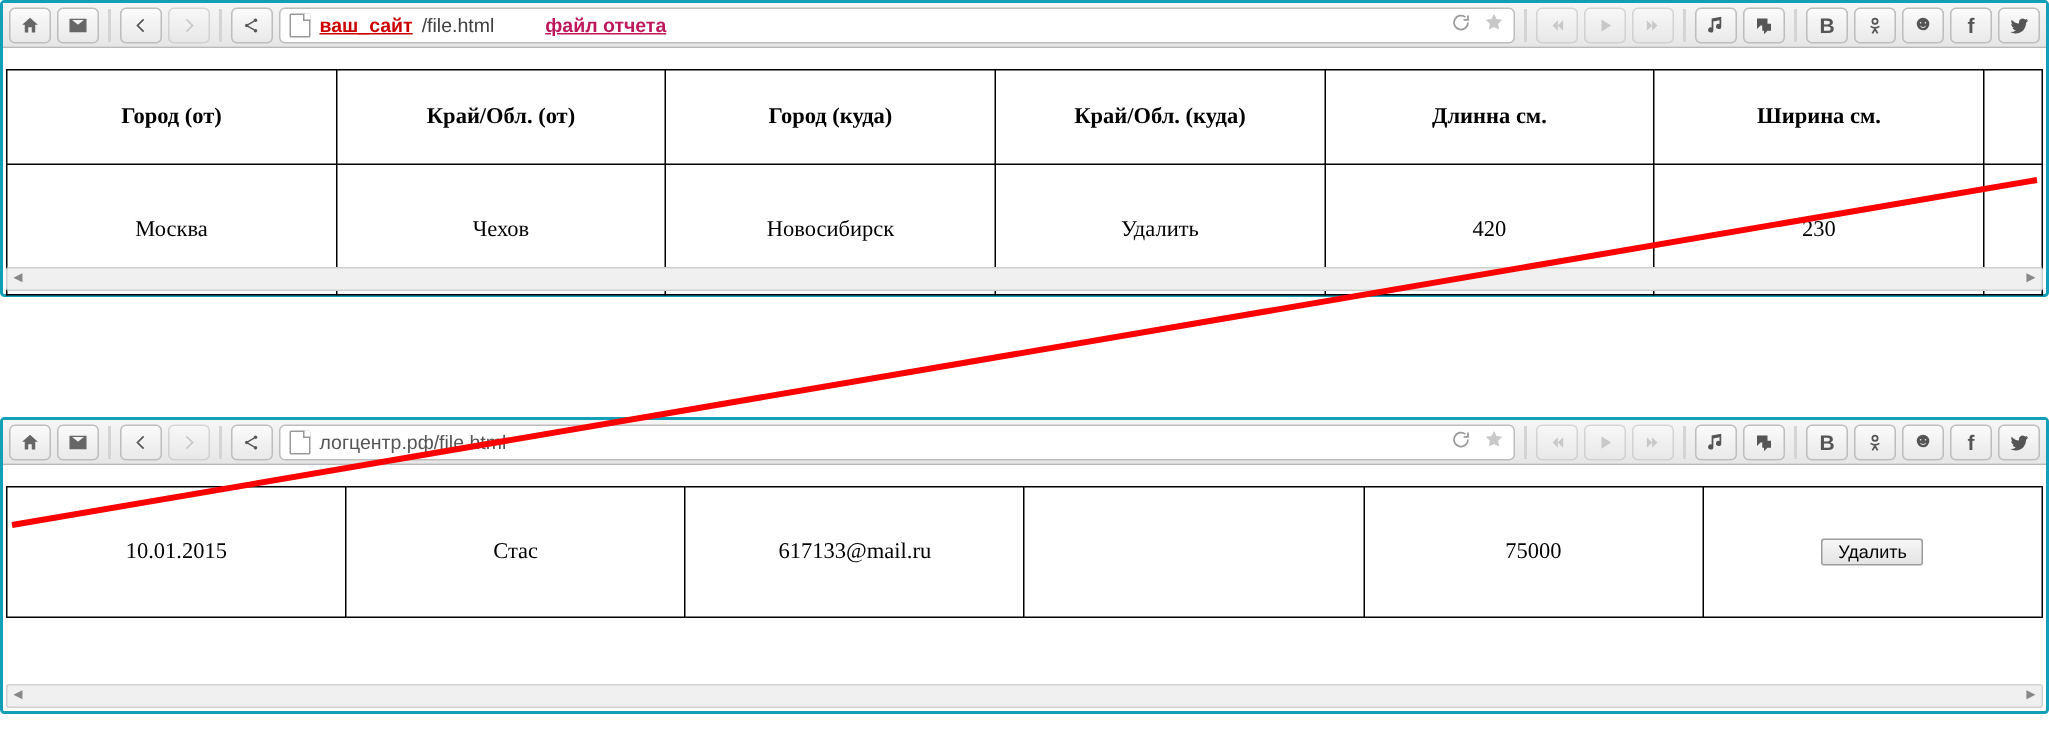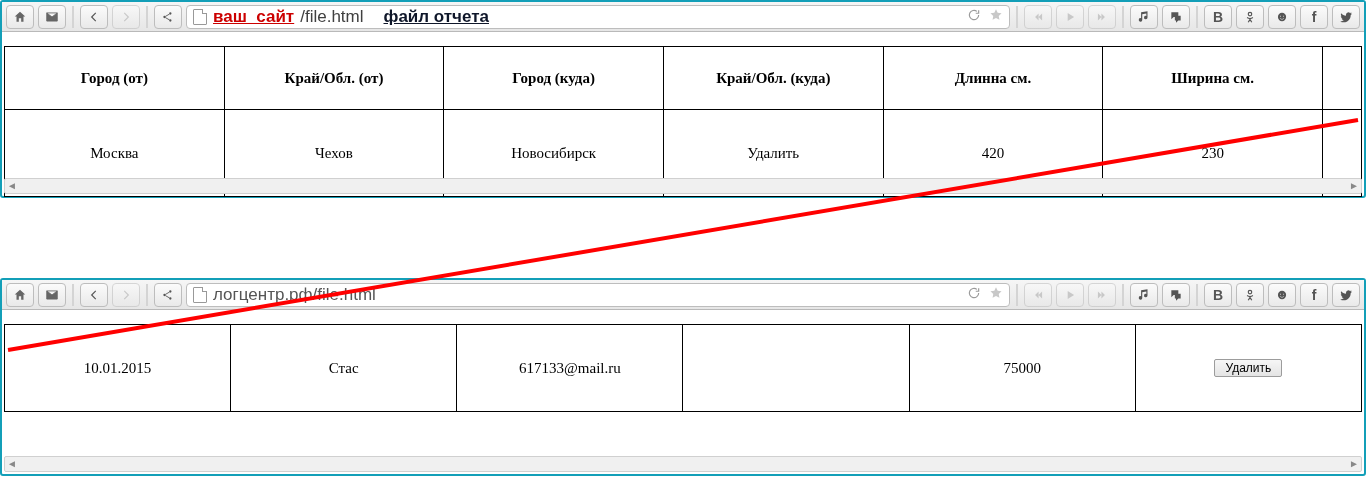--- a/index.html
+++ b/index.html
@@ -11,7 +11,7 @@
   .tbtn{width:26px;height:22px;border:1px solid #bdbdbd;border-radius:4px;background:linear-gradient(#fbfbfb,#e9e9e9);display:flex;align-items:center;justify-content:center;color:#555;cursor:pointer}
   .tbtn.disabled{opacity:.55;cursor:default}
   .tbtn svg{width:14px;height:14px;display:block}
-  .url{flex:1;height:22px;border:1px solid #bdbdbd;border-radius:4px;background:#fff;display:flex;align-items:center;padding:0 6px;gap:6px;font-family:Arial,sans-serif;font-size:17px;color:#333}
+  .url{flex:1;height:22px;border:1px solid #bdbdbd;border-radius:4px;background:#fff;display:flex;align-items:center;padding:0 6px;gap:6px;font-family:Arial,sans-serif;font-size:13px;color:#333}
   .url .file-icon{width:12px;height:14px;border:1px solid #999;border-radius:1px;position:relative}
   .url .file-icon::after{content:"";position:absolute;top:-1px;right:-1px;width:4px;height:4px;background:#fff;border-left:1px solid #999;border-bottom:1px solid #999}
   .url .emph{color:#c00;font-weight:bold;text-decoration:underline}

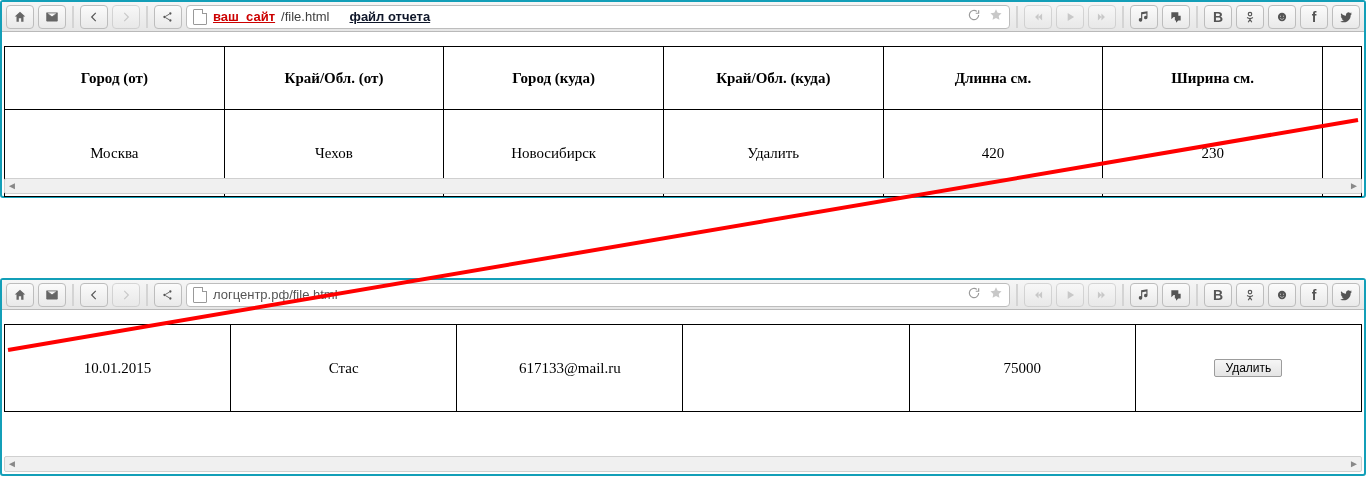--- a/index.html
+++ b/index.html
@@ -15,7 +15,7 @@
   .url .file-icon{width:12px;height:14px;border:1px solid #999;border-radius:1px;position:relative}
   .url .file-icon::after{content:"";position:absolute;top:-1px;right:-1px;width:4px;height:4px;background:#fff;border-left:1px solid #999;border-bottom:1px solid #999}
   .url .emph{color:#c00;font-weight:bold;text-decoration:underline}
-  .url .emph2{color:#0f172a;font-weight:bold;text-decoration:underline;margin-left:14px}
+  .url .emph2{color:#be185d;font-weight:bold;text-decoration:underline;margin-left:28px}
   .url .plain{color:#404040}
   .url .tail{margin-left:auto;display:flex;gap:8px;color:#9a9a9a}
   .sep{width:2px;height:22px;background:#d4d4d4;margin:0 2px}

